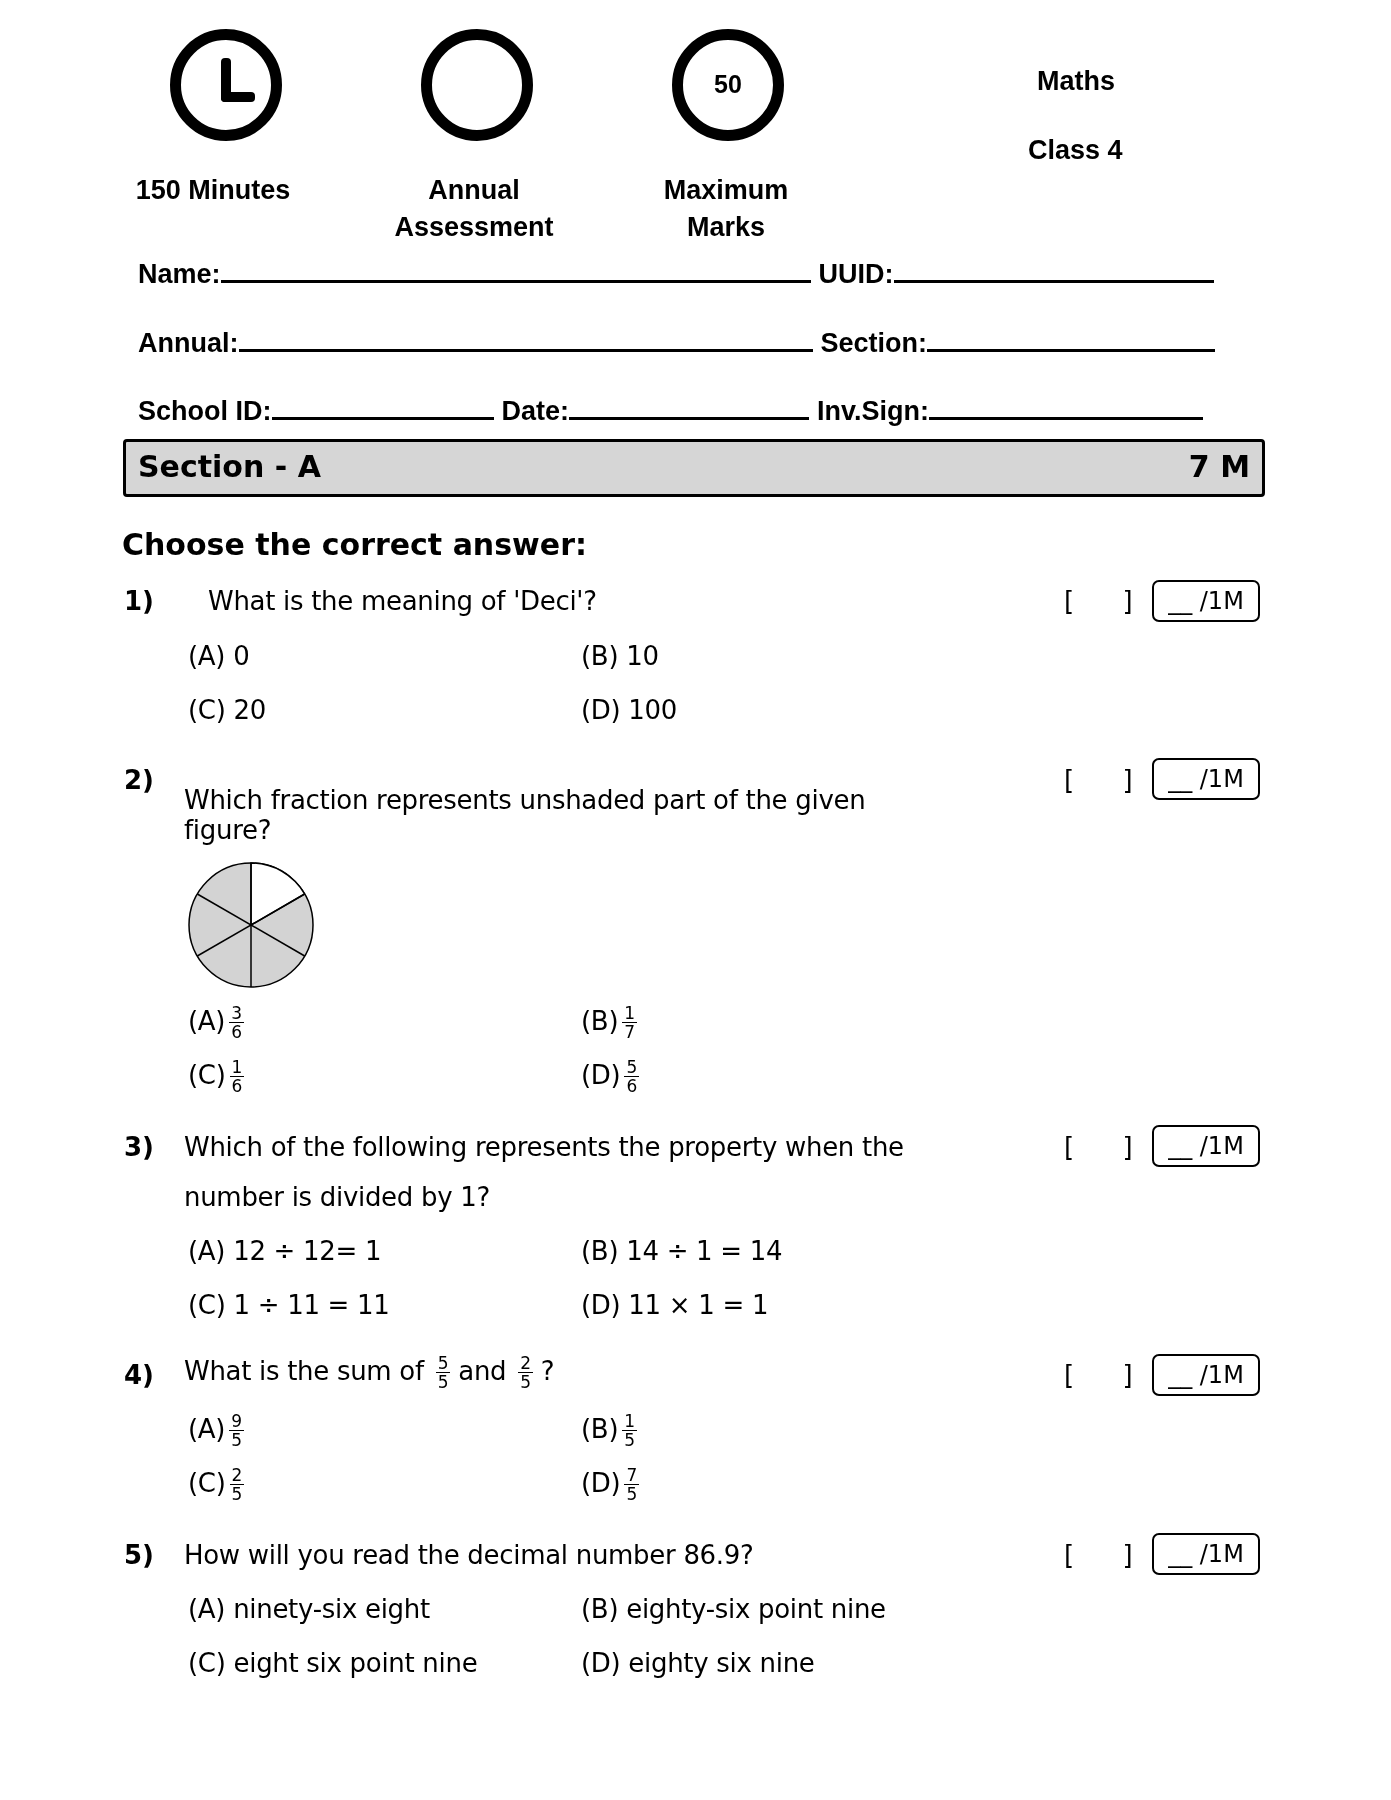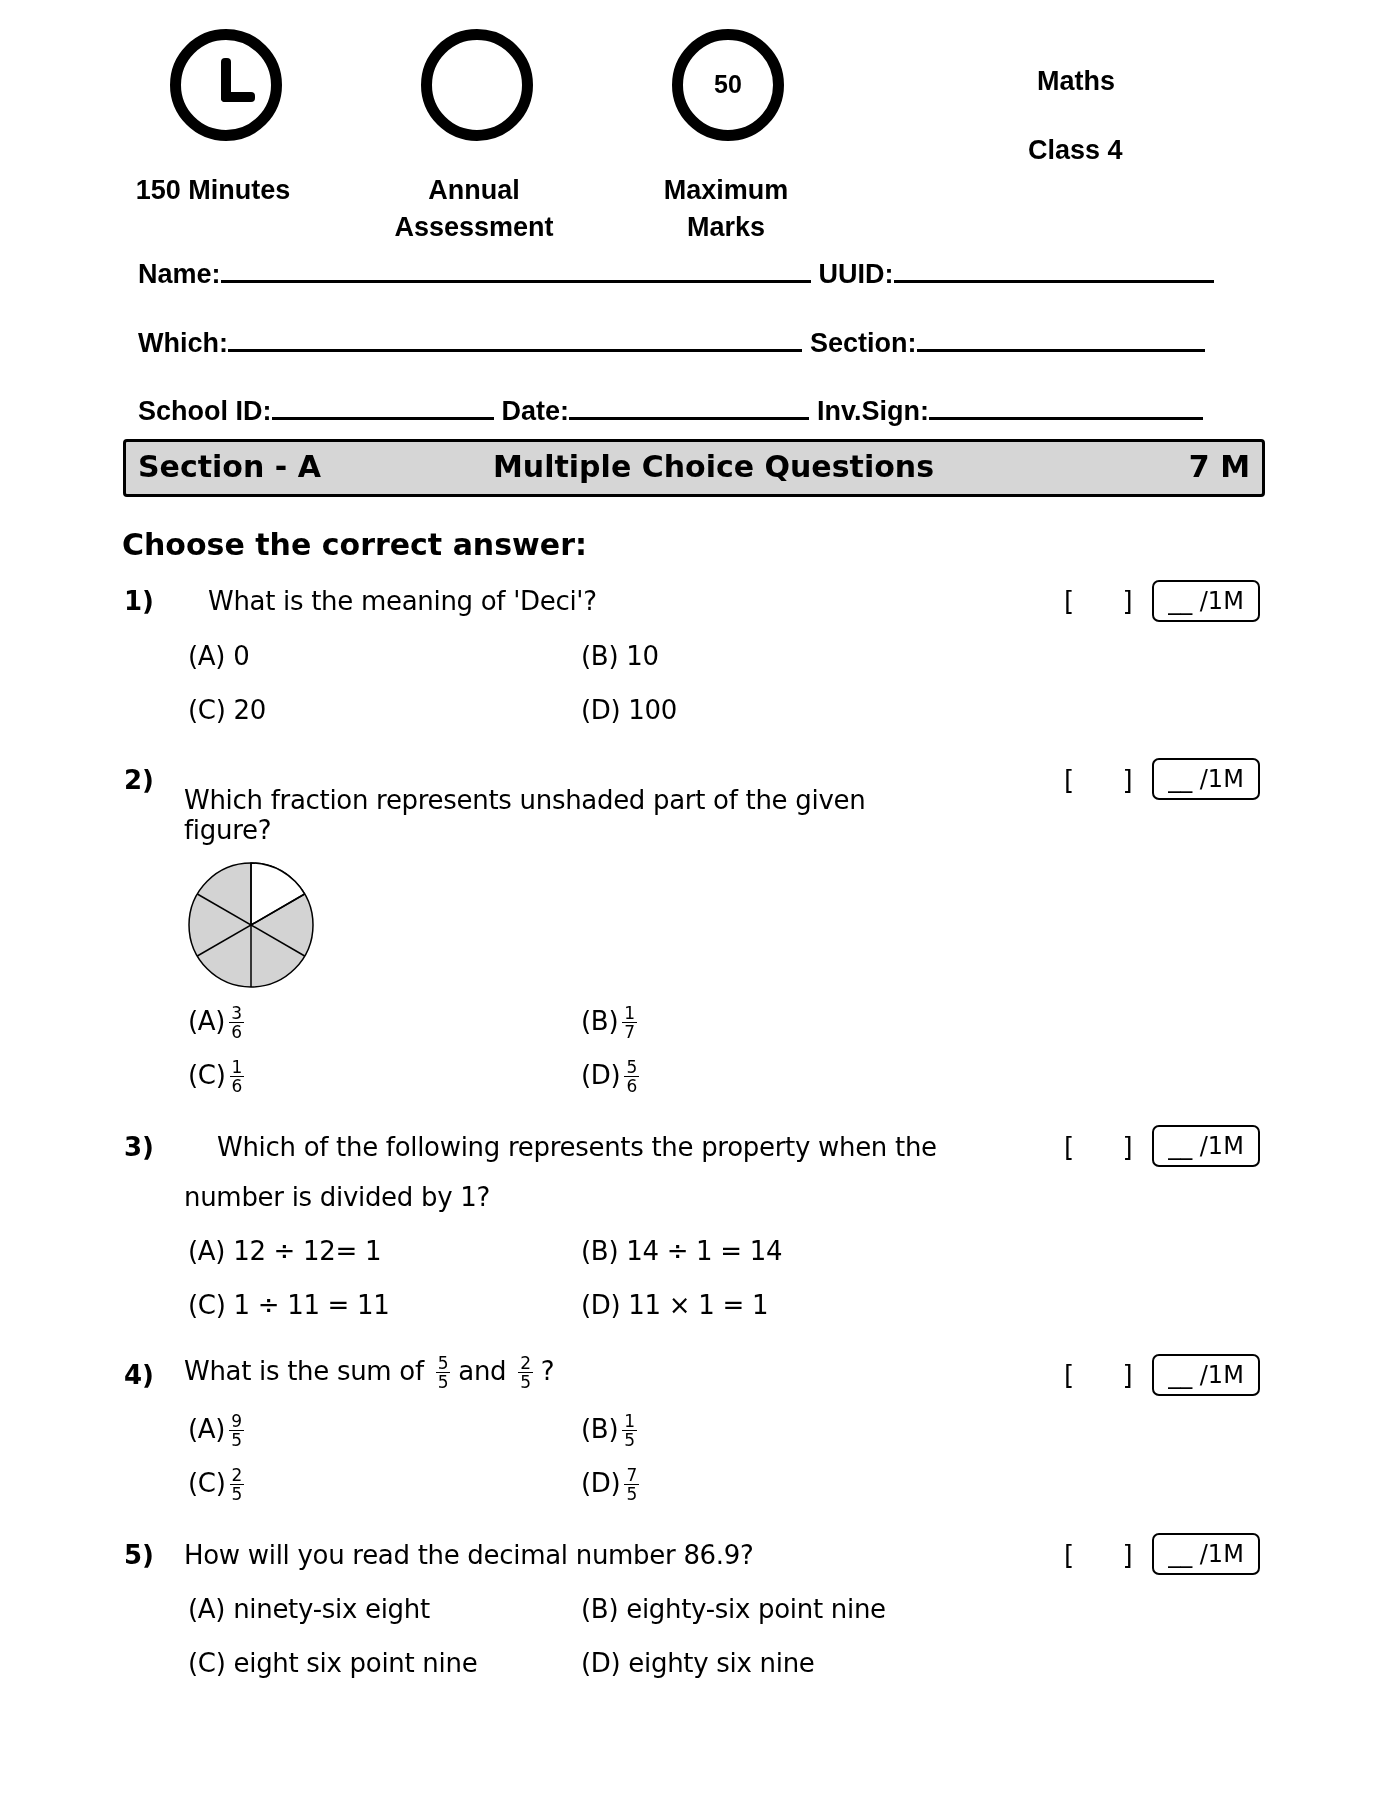--- a/index.html
+++ b/index.html
@@ -54,7 +54,7 @@
   <span>Name:</span><span class="blank" style="width:590px;"></span><span>UUID:</span><span class="blank" style="width:320px;margin-right:0;"></span>
 </div>
 <div class="field-row" style="top:327px;">
-  <span>Which:</span><span class="blank" style="width:574px;"></span><span>Section:</span><span class="blank" style="width:288px;margin-right:0;"></span>
+  <span>Annual:</span><span class="blank" style="width:574px;"></span><span>Section:</span><span class="blank" style="width:288px;margin-right:0;"></span>
 </div>
 <div class="field-row" style="top:395px;">
   <span>School ID:</span><span class="blank" style="width:222px;"></span><span>Date:</span><span class="blank" style="width:240px;"></span><span>Inv.Sign:</span><span class="blank" style="width:274px;margin-right:0;"></span>

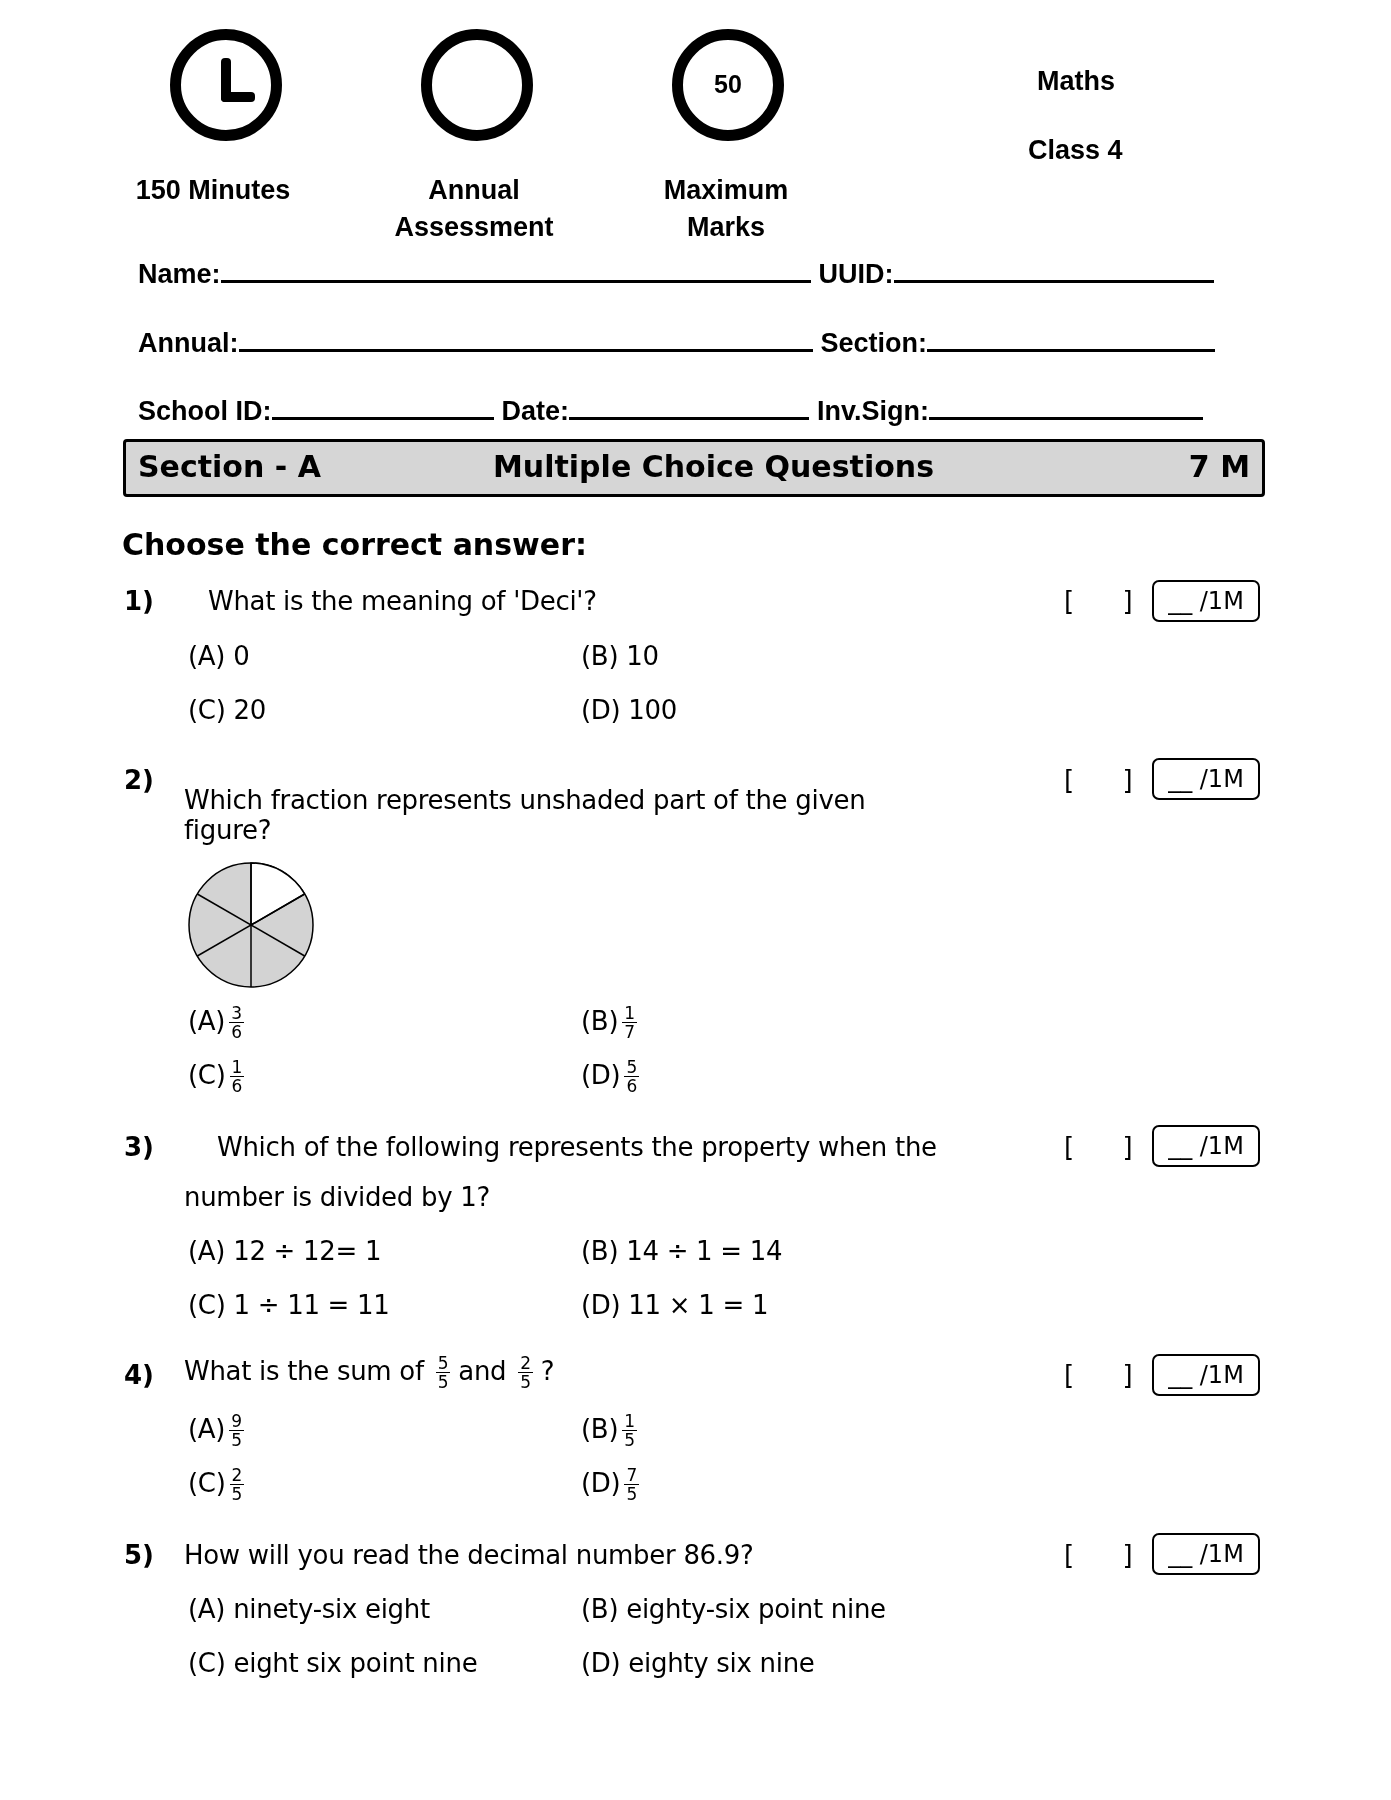--- a/index.html
+++ b/index.html
@@ -62,7 +62,6 @@
 
 <div class="section-bar">
   <span style="left:12px;">Section - A</span>
-  <span style="left:367px;">Multiple Choice Questions</span>
   <span style="right:12px;">7 M</span>
 </div>
 

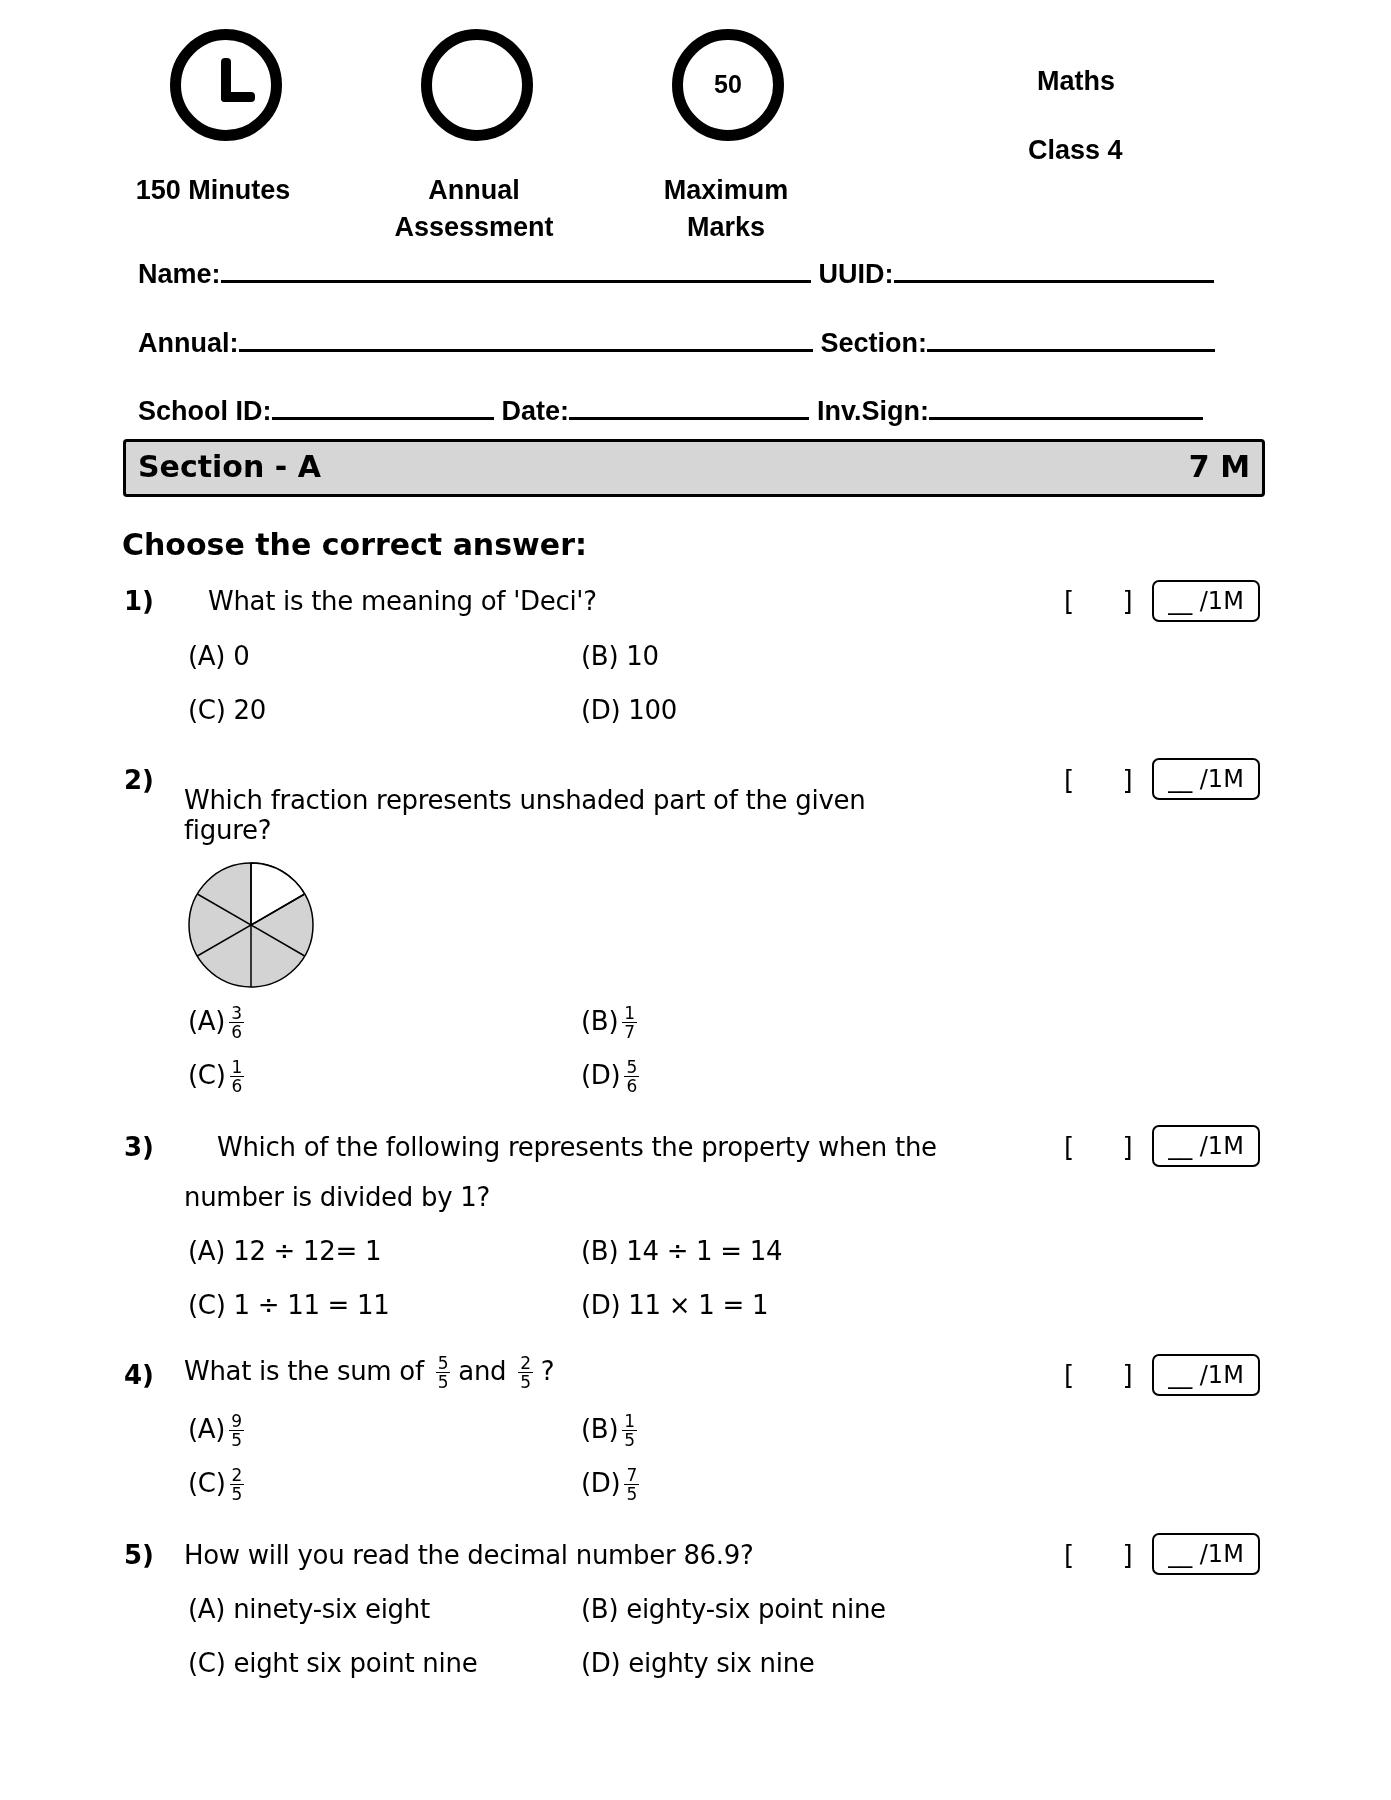--- a/index.html
+++ b/index.html
@@ -116,7 +116,7 @@
 </div>
 
 <div class="qnum" style="top:1132px;">3)</div>
-<div class="qtext" style="top:1132px;margin-left:33px;">Which of the following represents the property when the</div>
+<div class="qtext" style="top:1132px;">Which of the following represents the property when the</div>
 <div class="qtext" style="top:1182px;">number is divided by 1?</div>
 <div class="ans-bracket" style="top:1132px;">[ ]</div>
 <div class="mark-box" style="top:1125px;">__ /1M</div>

